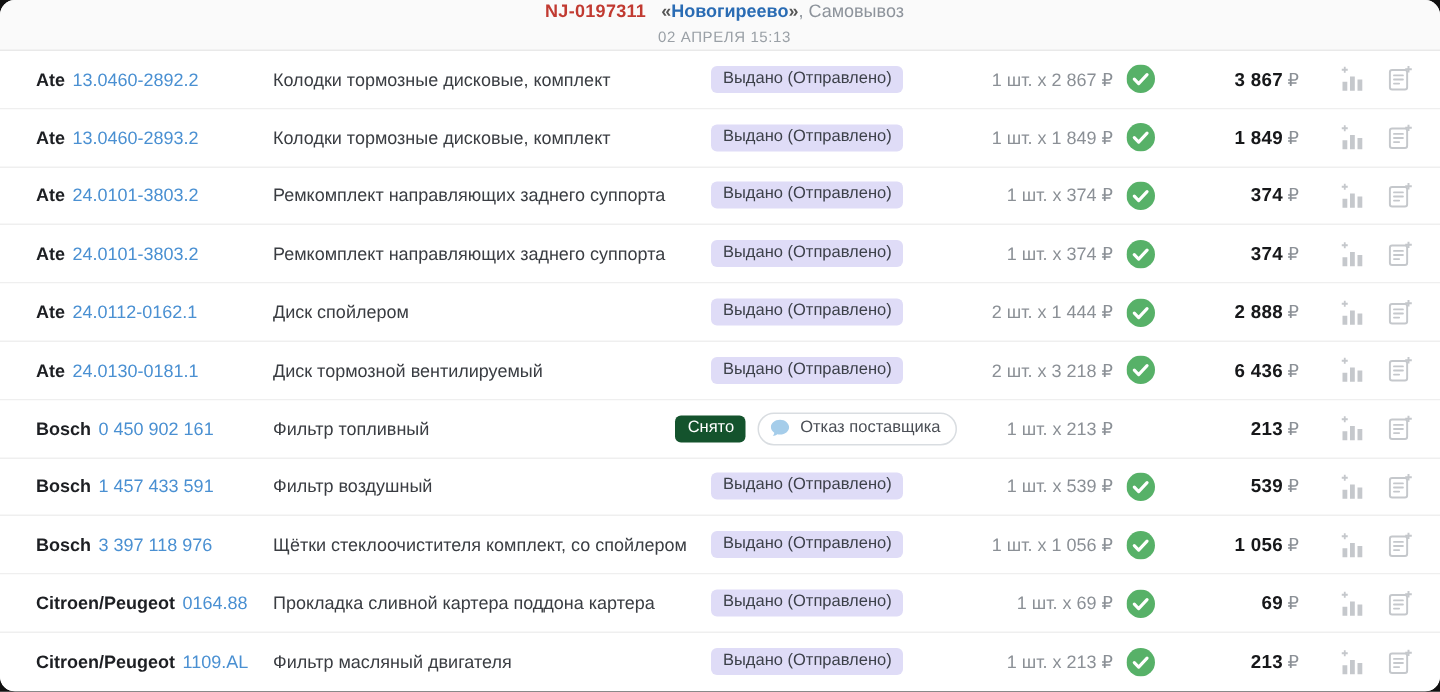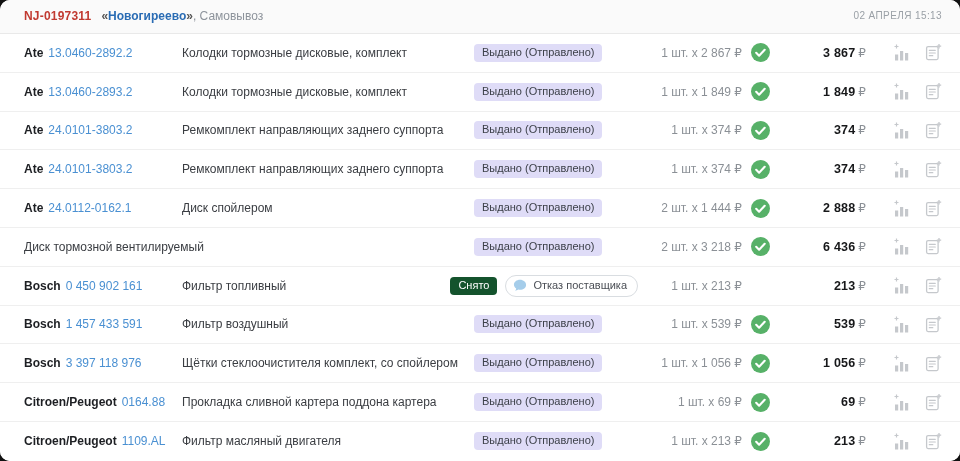--- a/index.html
+++ b/index.html
@@ -21,6 +21,7 @@
     justify-content: space-between;
     padding: 0 18px 2px 24px;
     font-size: 12px;
+    flex-direction: column;
   }
   .order-header .left { display: flex; align-items: baseline; gap: 4px; }
   .order-id { color: #c13a31; font-weight: 700; letter-spacing: .2px; }

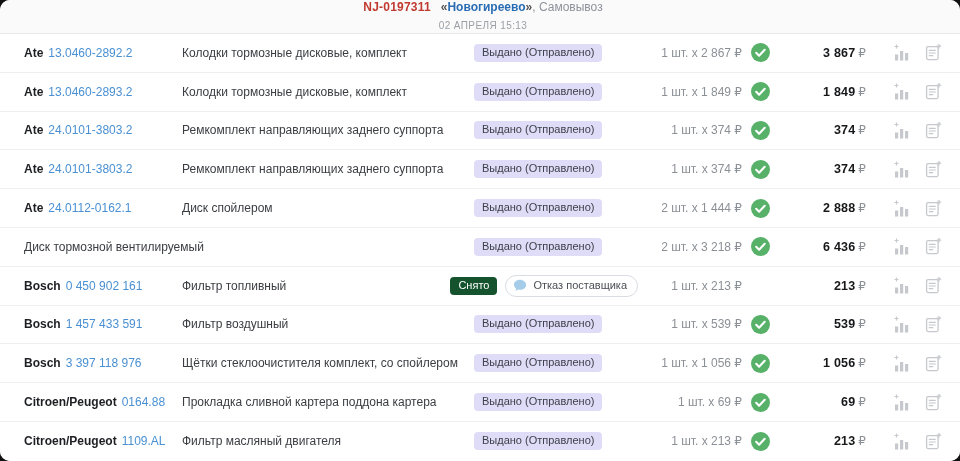--- a/index.html
+++ b/index.html
@@ -303,6 +303,9 @@
   </div>
 
   <div class="row">
+    <div class="brand-col">
+      <span class="brand">Ate</span><a class="article">24.0130-0181.1</a>
+    </div>
     <div class="desc-col">Диск тормозной вентилируемый</div>
     <div class="status-col">
       <span class="badge issued">Выдано (Отправлено)</span>

